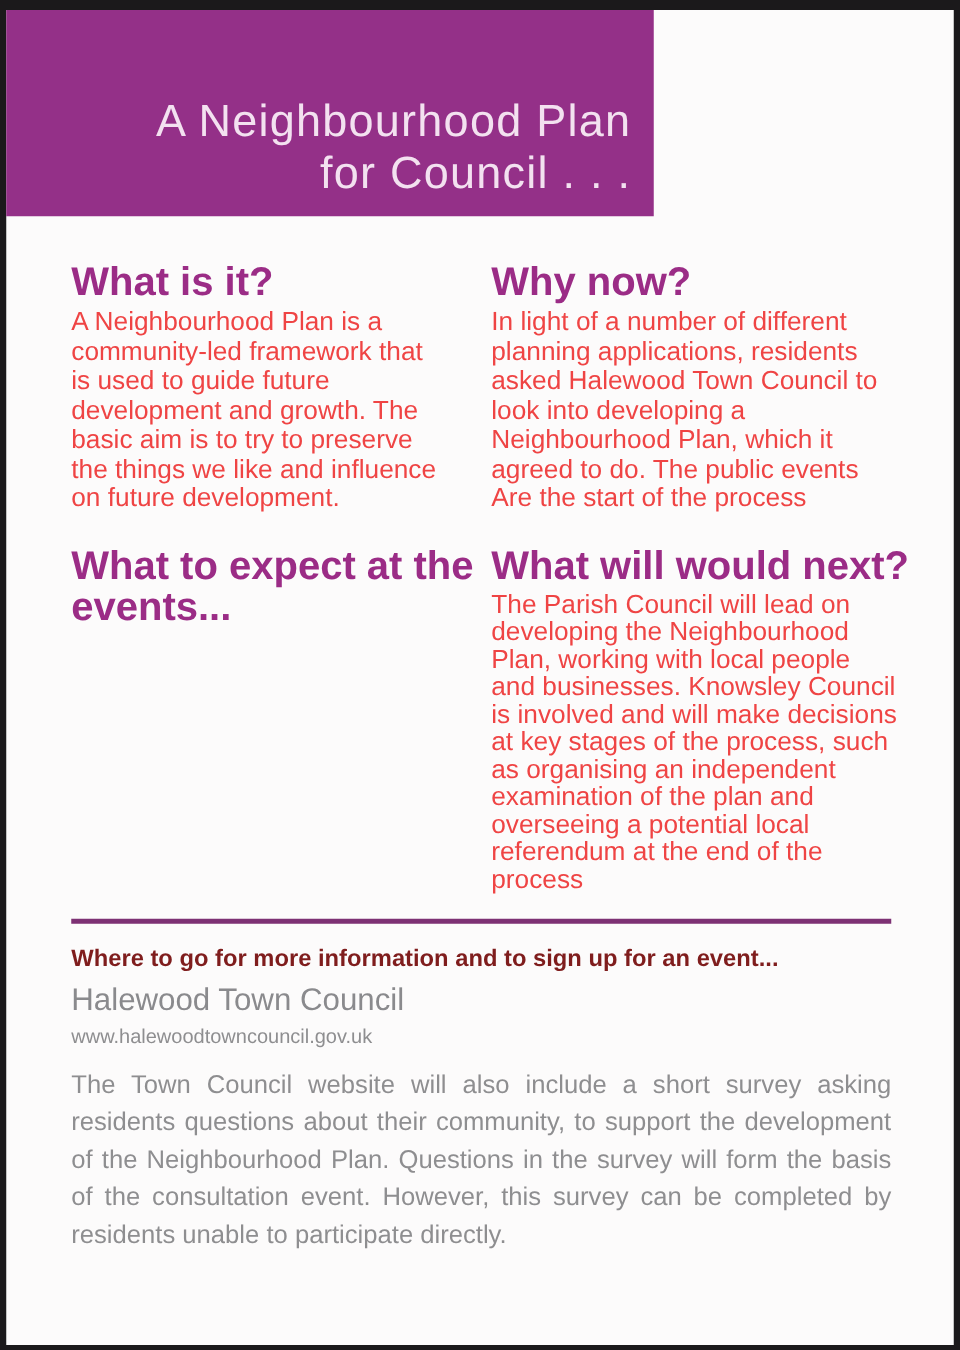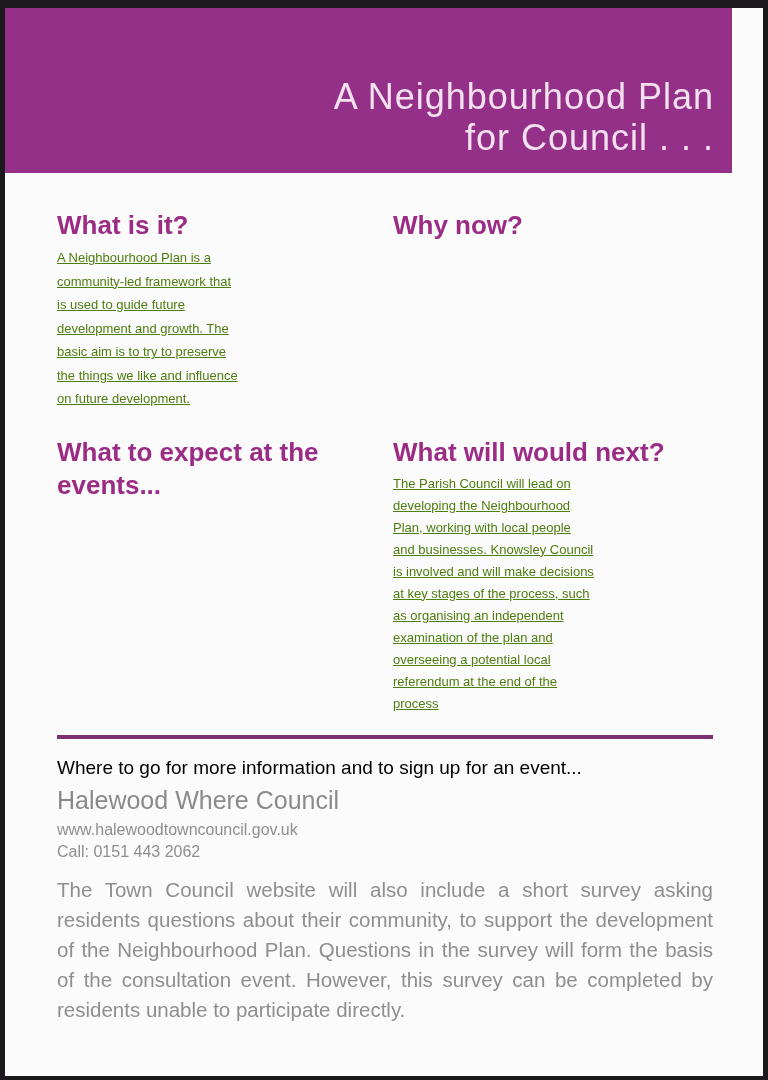--- a/index.html
+++ b/index.html
@@ -19,7 +19,7 @@
   .band{
     position:absolute;
     top:0;left:0;
-    width:727px;height:165px;
+    width:518px;height:165px;
     background:#943088;
     box-sizing:border-box;
     padding:68px 18px 0 0;

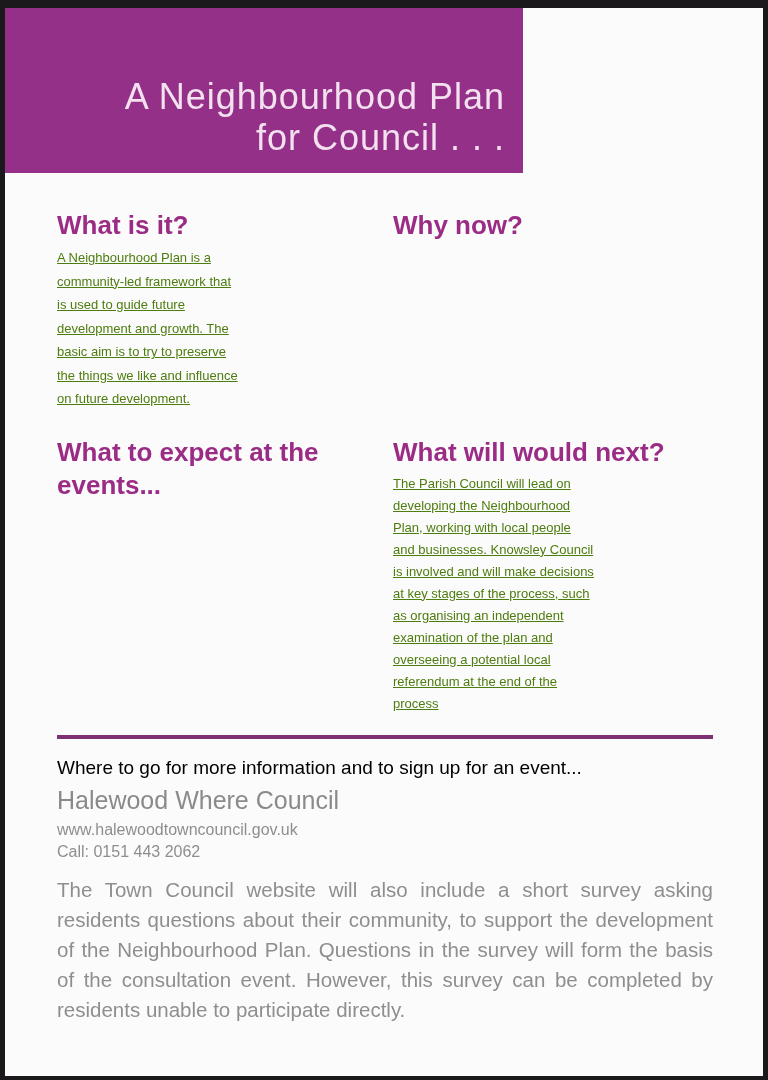--- a/index.html
+++ b/index.html
@@ -50,7 +50,7 @@
   .section-heading{
     color:#9b2c86;
     font-weight:bold;
-    font-size:26px;
+    font-size:32px;
     line-height:33px;
     margin:0 0 4px 0;
     white-space:pre;

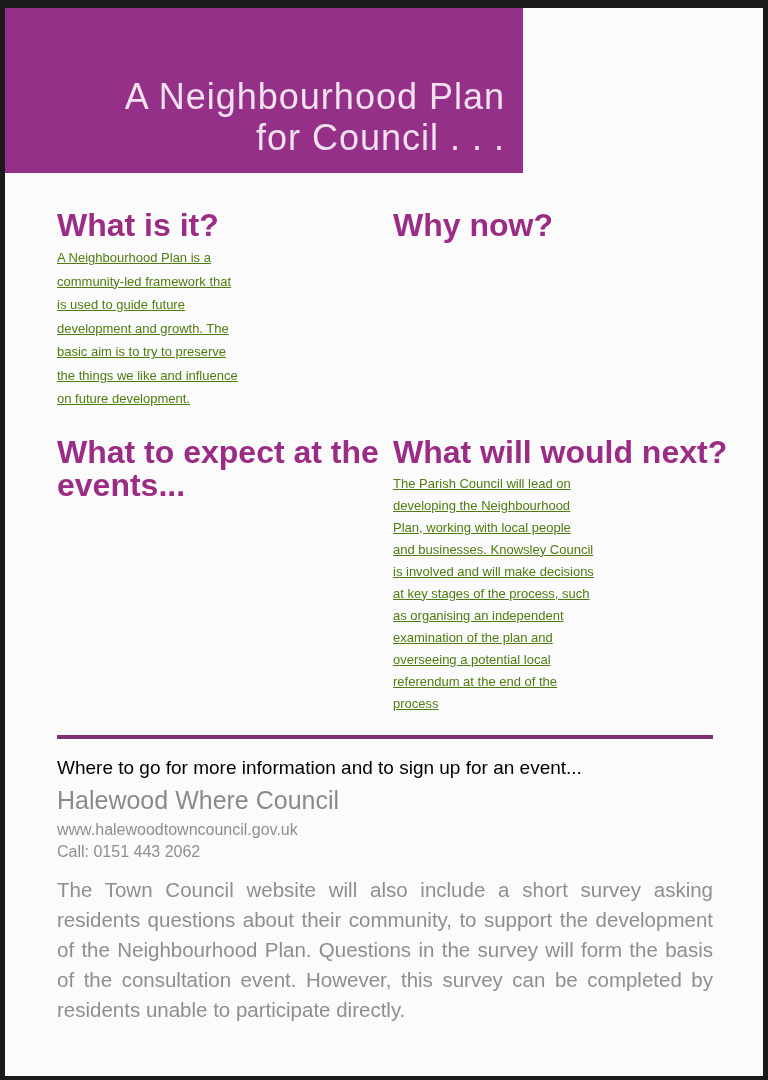--- a/index.html
+++ b/index.html
@@ -56,11 +56,10 @@
     white-space:pre;
   }
   .section-body{
-    color:#4d7c0f;
-    font-size:13px;
+    color:#ef4444;
+    font-size:21px;
     line-height:23.5px;
     white-space:pre;
-    text-decoration:underline;
   }
   .section-body.tight{
     line-height:22px;

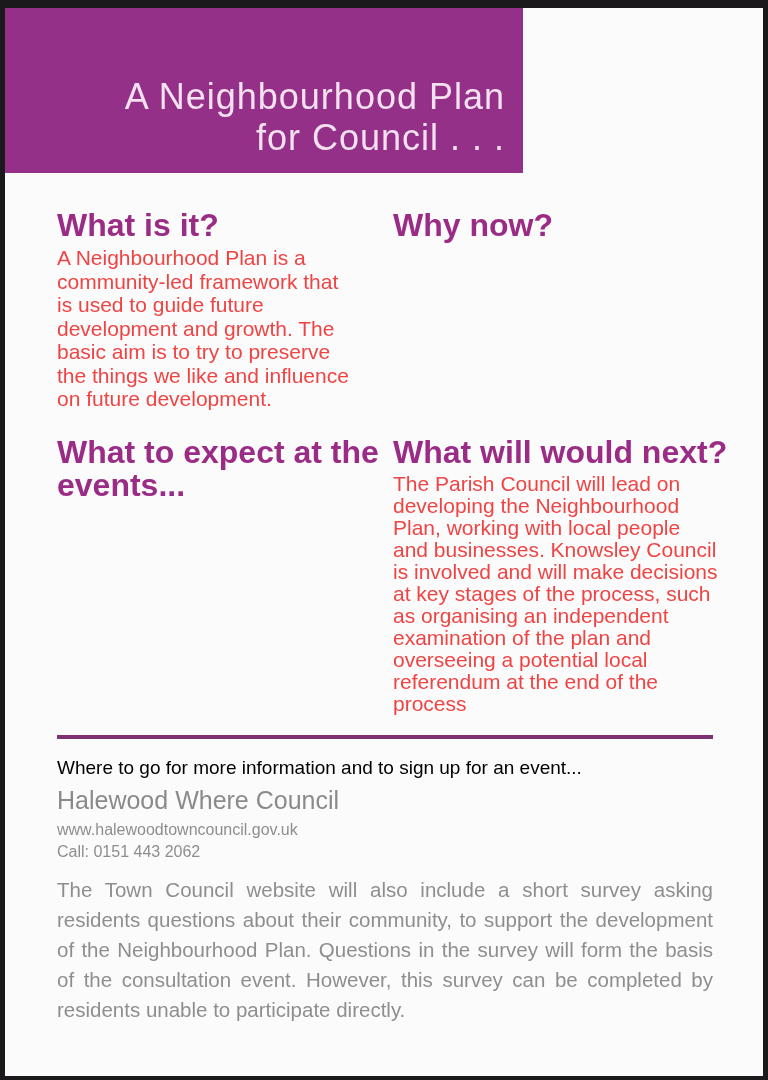--- a/index.html
+++ b/index.html
@@ -125,6 +125,13 @@
 
       <div>
         <div class="section-heading">Why now?</div>
+        <div class="section-body">In light of a number of different
+planning applications, residents
+asked Halewood Town Council to
+look into developing a
+Neighbourhood Plan, which it
+agreed to do. The public events
+Are the start of the process</div>
       </div>
 
       <div>

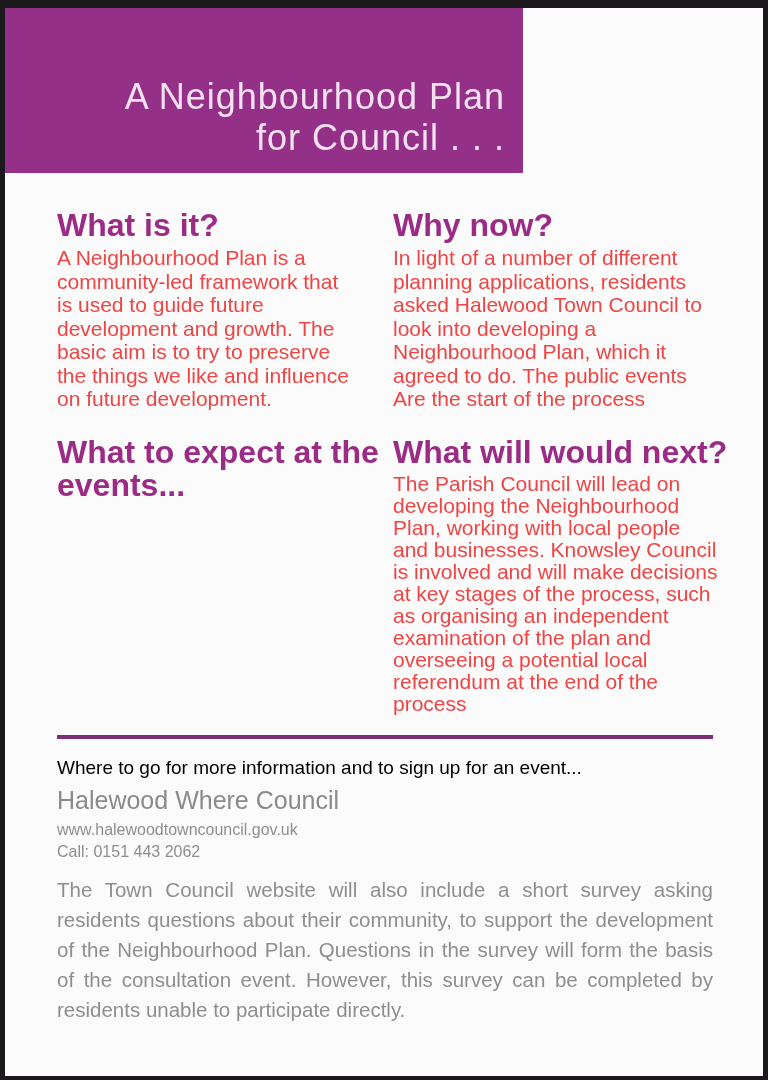--- a/index.html
+++ b/index.html
@@ -72,8 +72,8 @@
   
   .contact{margin-top:18px;}
   .contact-intro{
-    color:#000000;
-    font-weight:normal;
+    color:#7f1d1d;
+    font-weight:bold;
     font-size:19px;
     line-height:22px;
     margin-bottom:7px;

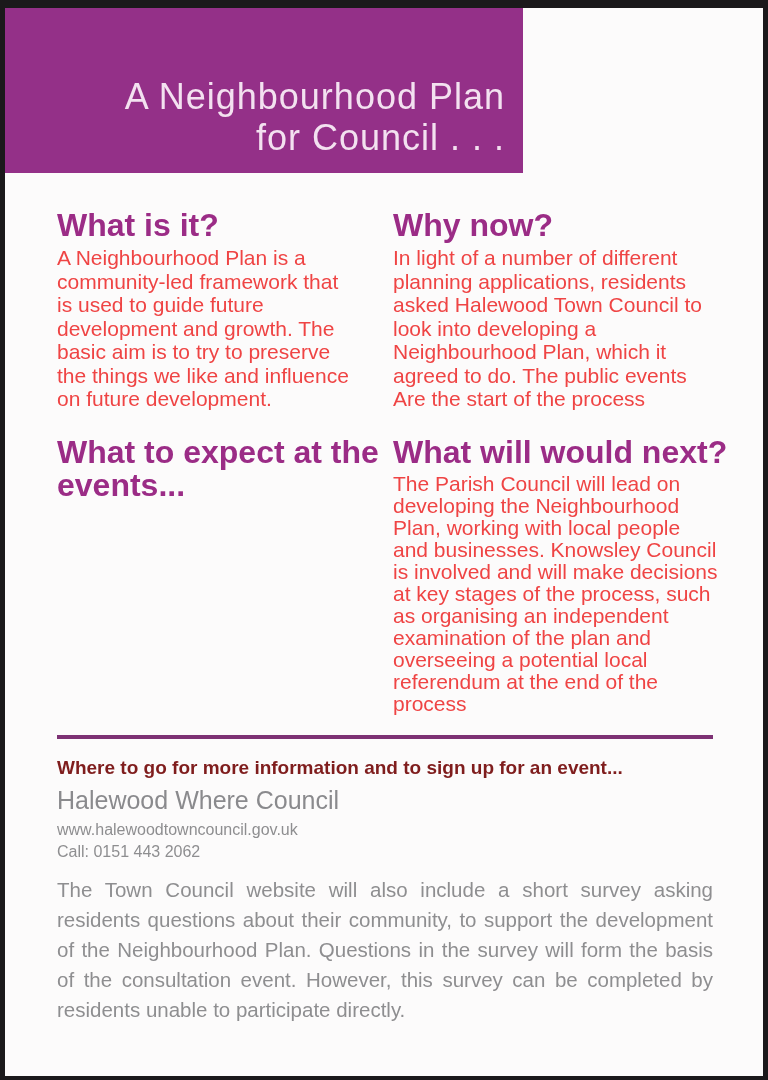--- a/index.html
+++ b/index.html
@@ -160,7 +160,7 @@
 
     <div class="contact">
       <div class="contact-intro">Where to go for more information and to sign up for an event...</div>
-      <div class="contact-name">Halewood Where Council</div>
+      <div class="contact-name">Halewood Town Council</div>
       <div class="contact-line">www.halewoodtowncouncil.gov.uk</div>
       <div class="contact-line">Call: 0151 443 2062</div>
     </div>

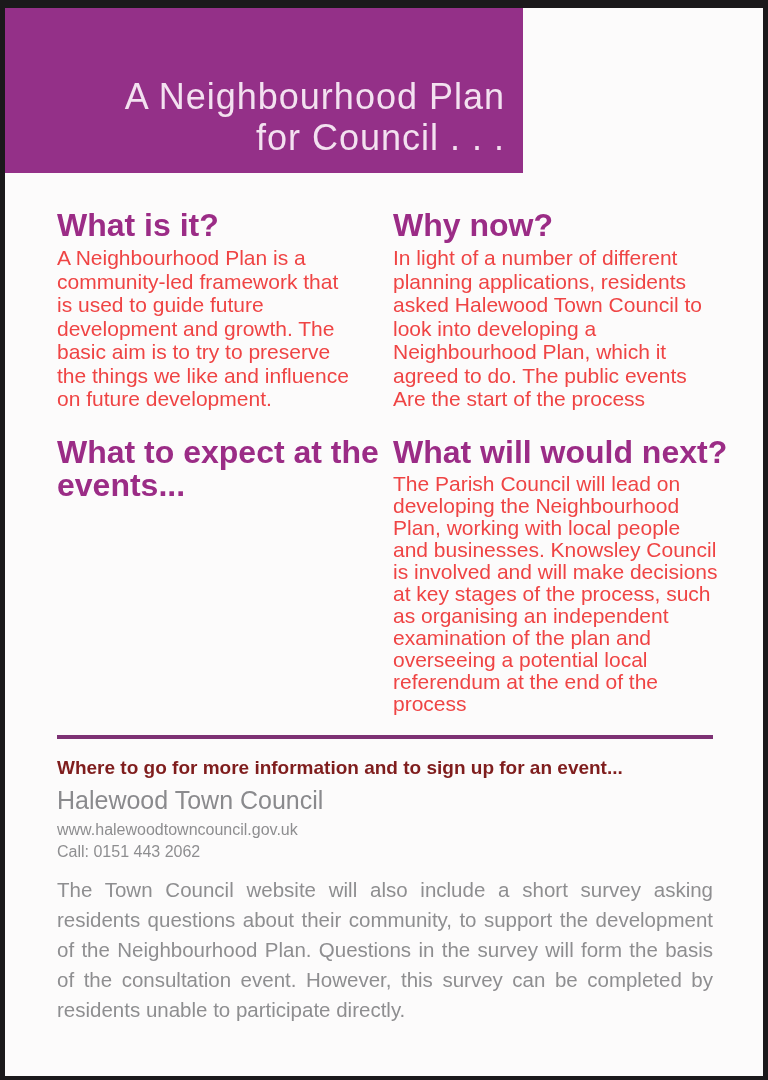--- a/index.html
+++ b/index.html
@@ -162,7 +162,6 @@
       <div class="contact-intro">Where to go for more information and to sign up for an event...</div>
       <div class="contact-name">Halewood Town Council</div>
       <div class="contact-line">www.halewoodtowncouncil.gov.uk</div>
-      <div class="contact-line">Call: 0151 443 2062</div>
     </div>
 
     <div class="footer-para">The Town Council website will also include a short survey asking residents questions about their community, to support the development of the Neighbourhood Plan. Questions in the survey will form the basis of the consultation event. However, this survey can be completed by residents unable to participate directly.</div>

